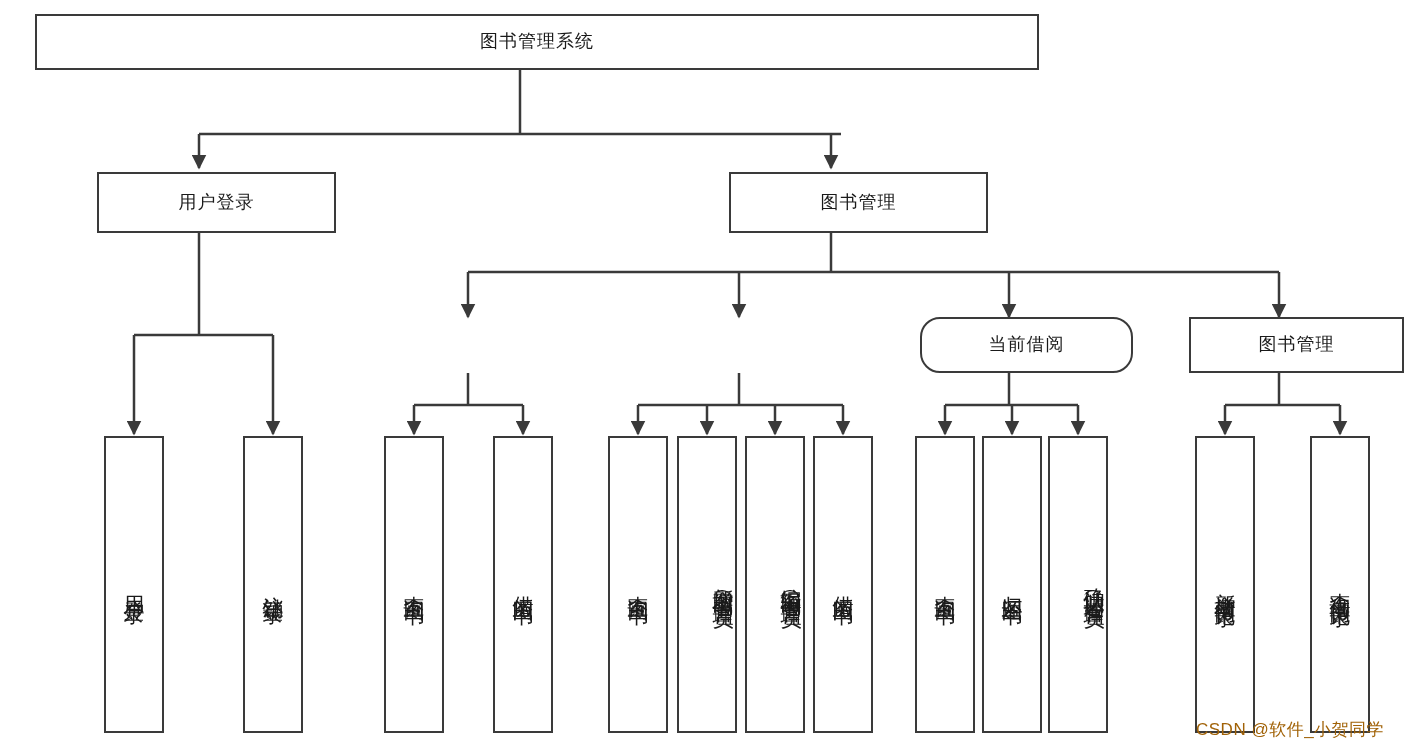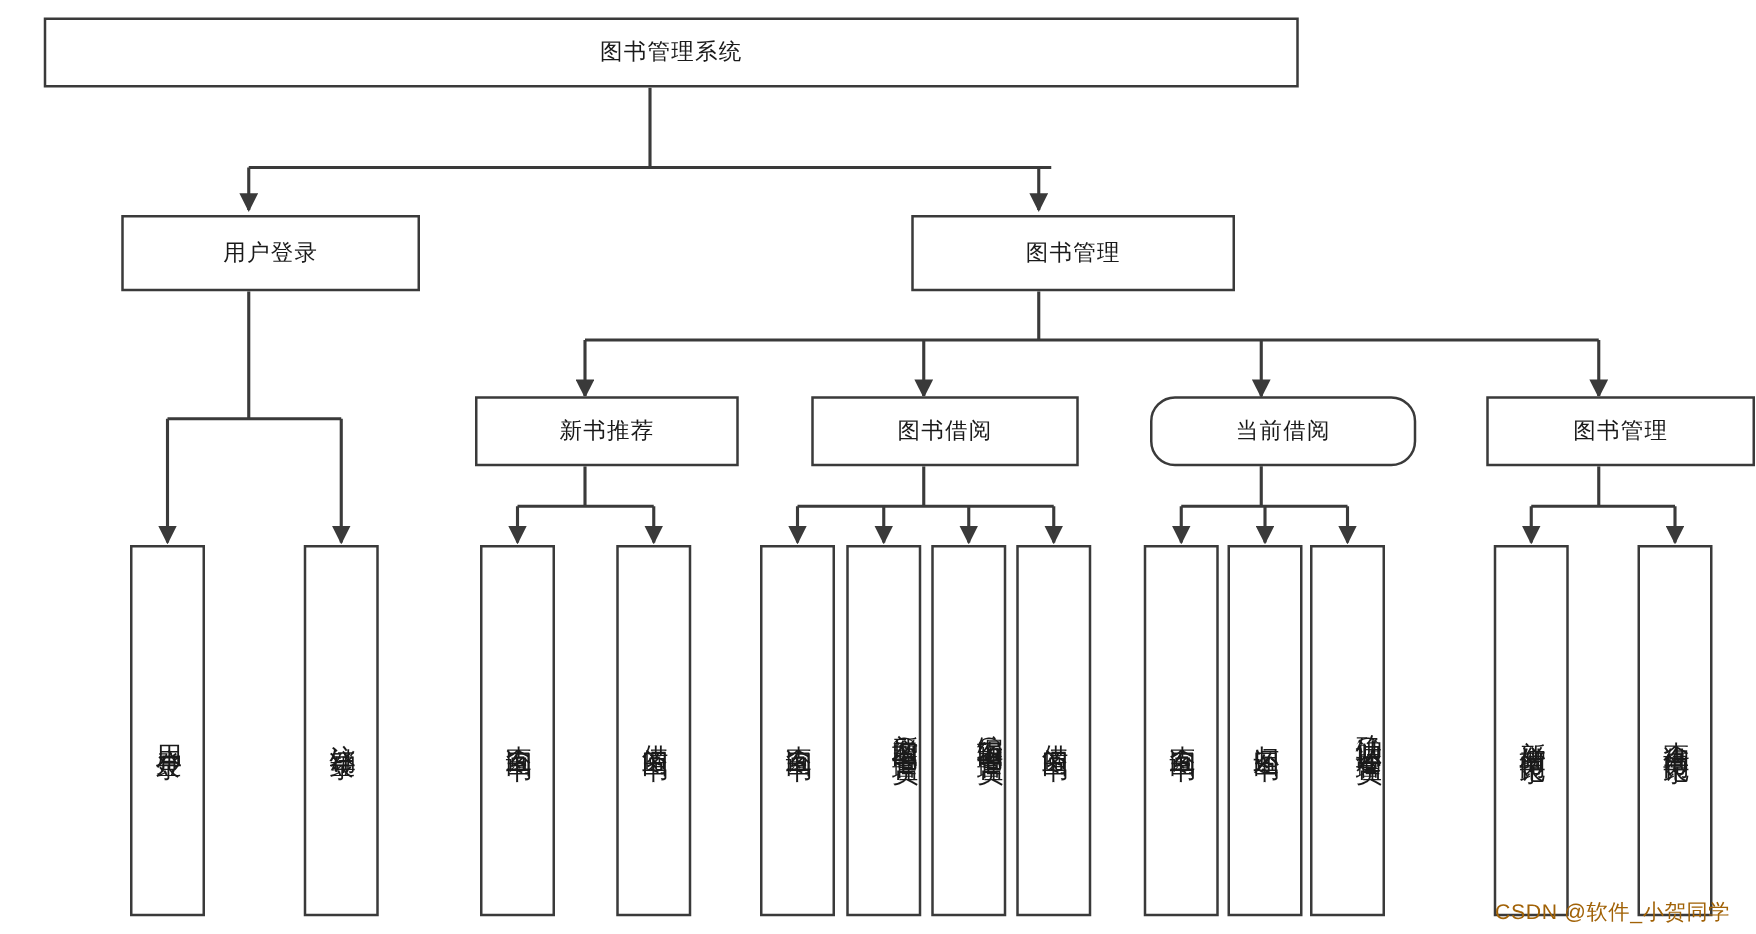--- a/index.html
+++ b/index.html
@@ -133,9 +133,6 @@
     <span class="nlabel">图书管理</span>
   </div>
 
-  <div class="node horiz" style="left:363px; top:317px; width:211px; height:56px;">
-    <span class="nlabel">新书推荐</span>
-  </div>
   <div class="node horiz" style="left:632px; top:317px; width:214px; height:56px;">
     <span class="nlabel">图书借阅</span>
   </div>

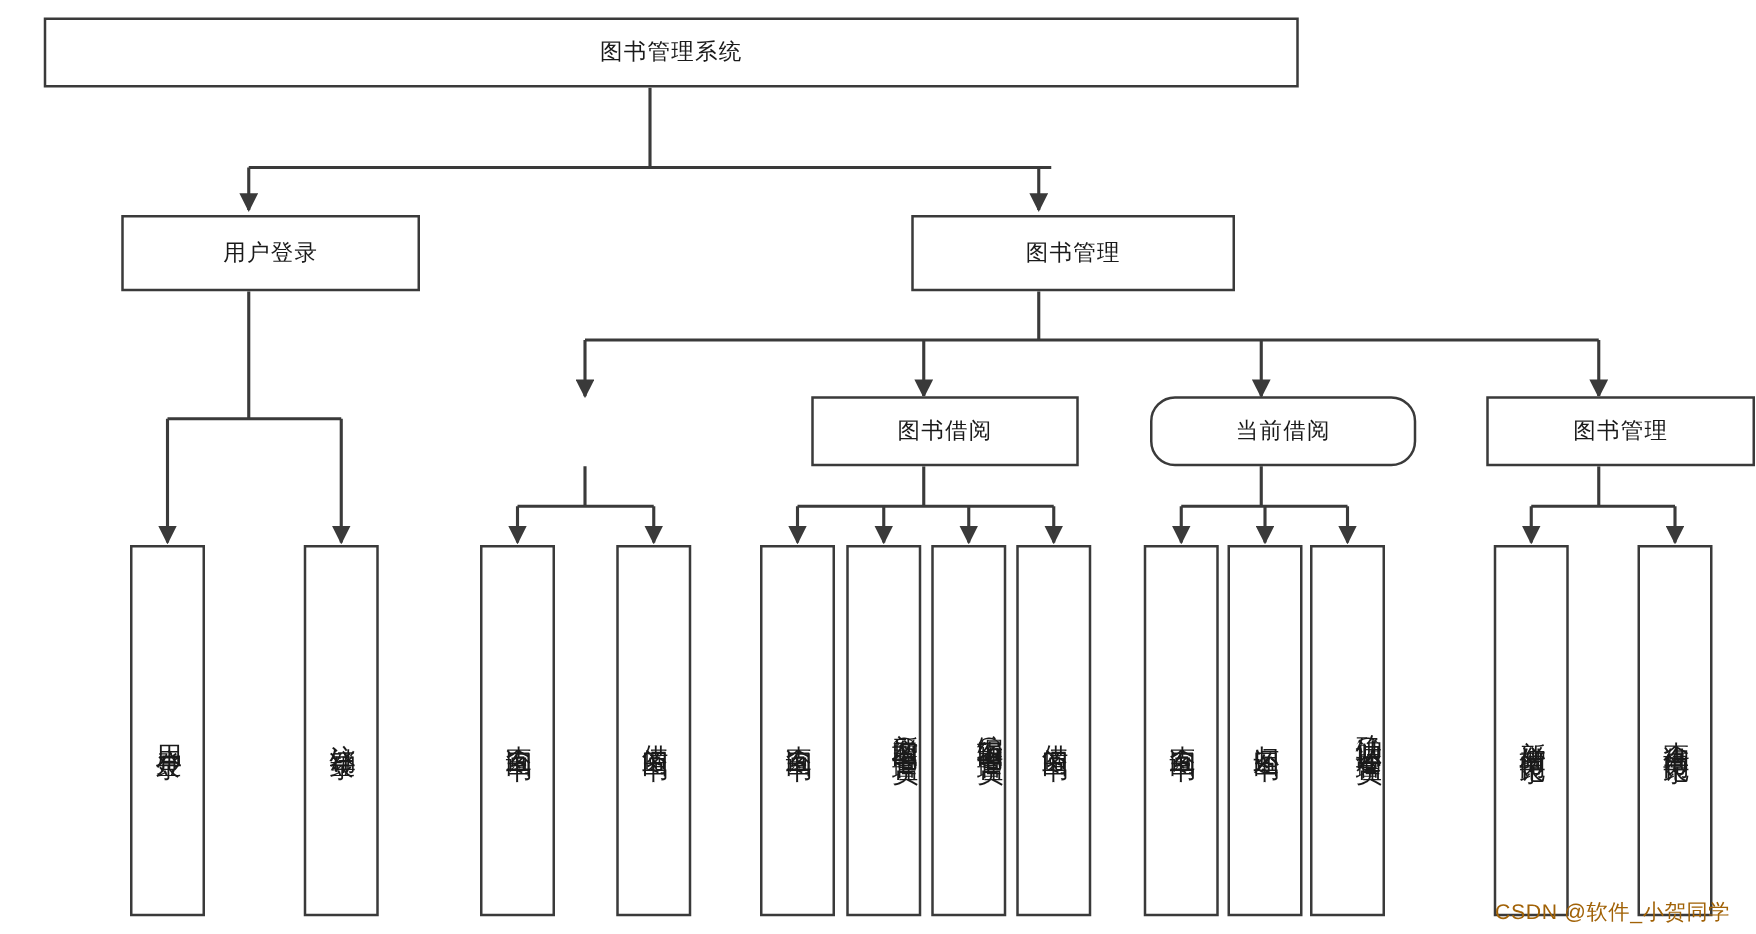--- a/index.html
+++ b/index.html
@@ -133,9 +133,6 @@
     <span class="nlabel">图书管理</span>
   </div>
 
-  <div class="node horiz" style="left:632px; top:317px; width:214px; height:56px;">
-    <span class="nlabel">图书借阅</span>
-  </div>
   <div class="node horiz" style="left:903px; top:317px; width:213px; height:56px;border-radius:20px;">
     <span class="nlabel">当前借阅</span>
   </div>

